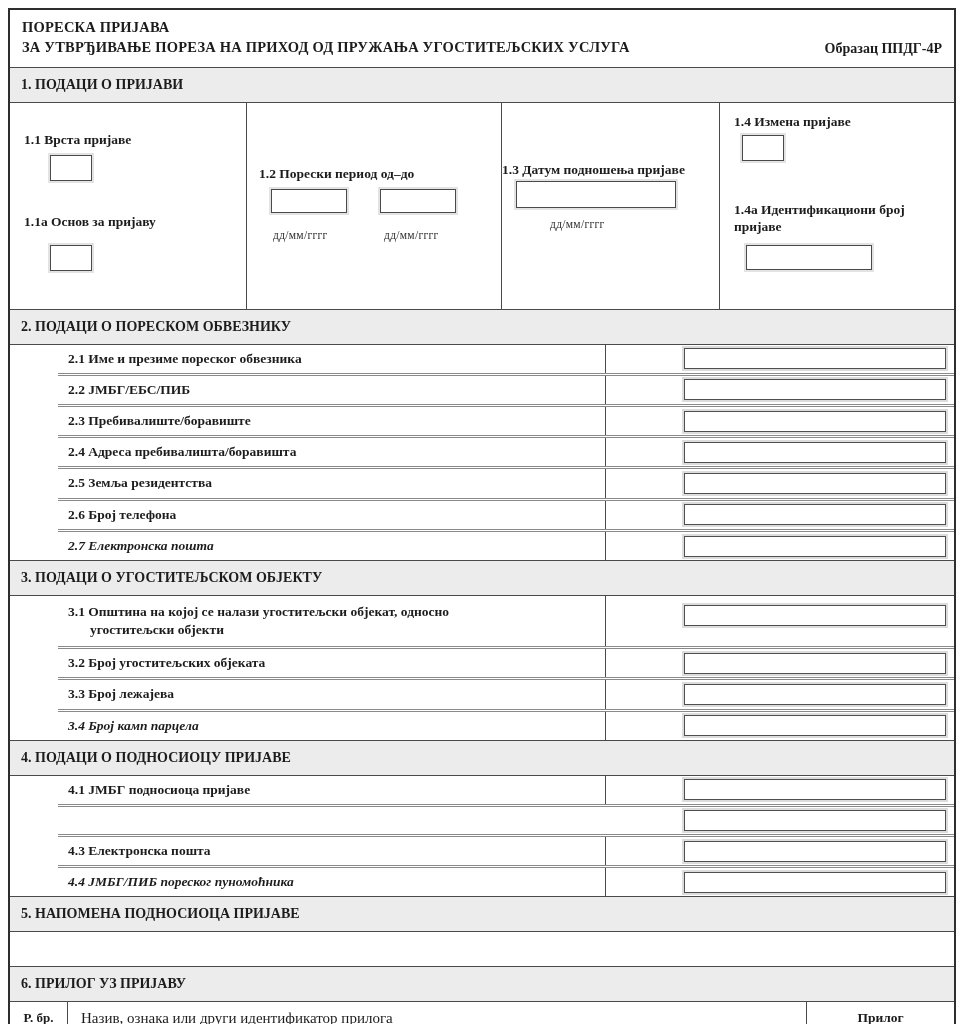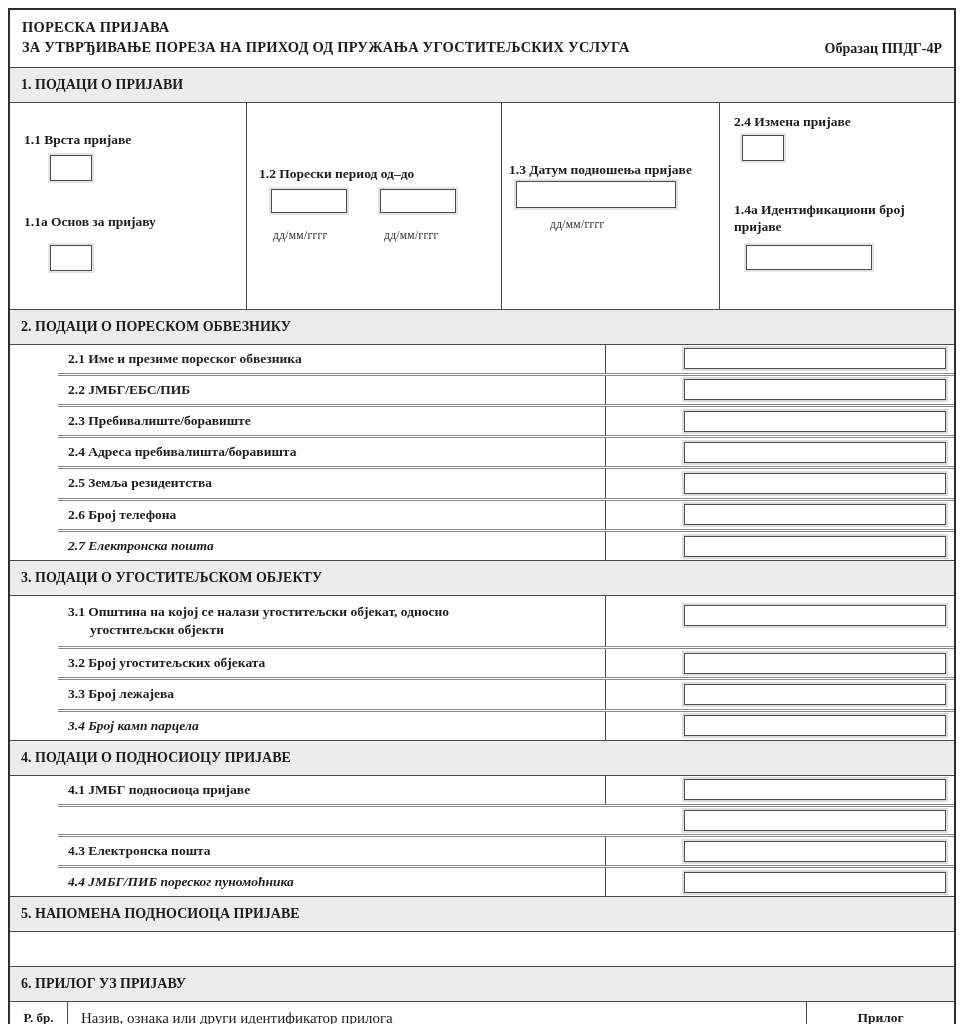--- a/index.html
+++ b/index.html
@@ -99,7 +99,7 @@
       <div class="hint f13-hint">дд/мм/гггг</div>
     </div>
     <div class="s1col s1c4">
-      <div class="lbl f14-label">2.4 Измена пријаве</div>
+      <div class="lbl f14-label">1.4 Измена пријаве</div>
       <div class="box box-s f14-box"></div>
       <div class="lbl f14a-label">1.4а Идентификациони број пријаве</div>
       <div class="box f14a-box"></div>

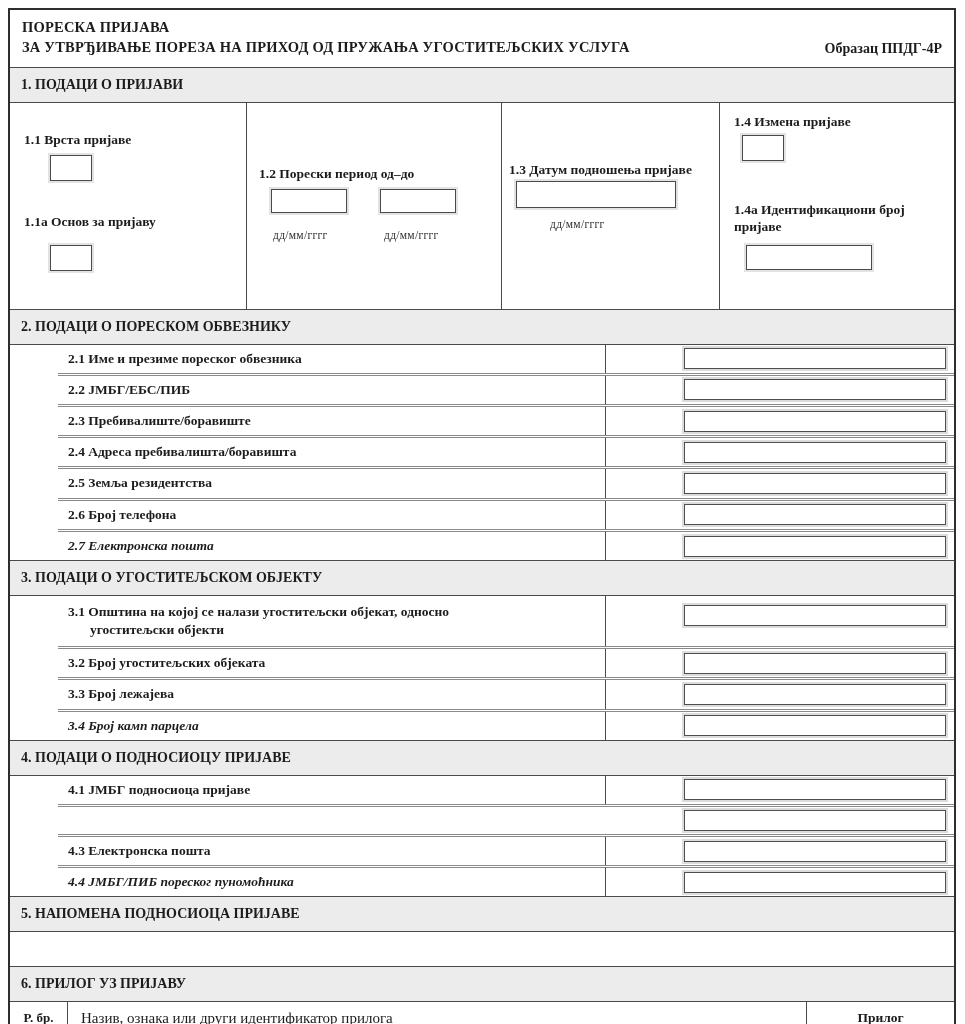--- a/index.html
+++ b/index.html
@@ -38,7 +38,7 @@
   .f12-hint1 { position: absolute; left: 26px; top: 126px; }
   .f12-hint2 { position: absolute; left: 137px; top: 126px; }
 
-  .f13-label { position: absolute; left: 7px; top: 58px; text-align: center; }
+  .f13-label { position: absolute; left: 0; top: 58px; text-align: center; }
   .f13-box   { position: absolute; left: 14px; top: 78px; width: 160px; height: 27px; }
   .f13-hint  { position: absolute; left: 48px; top: 115px; }
 

